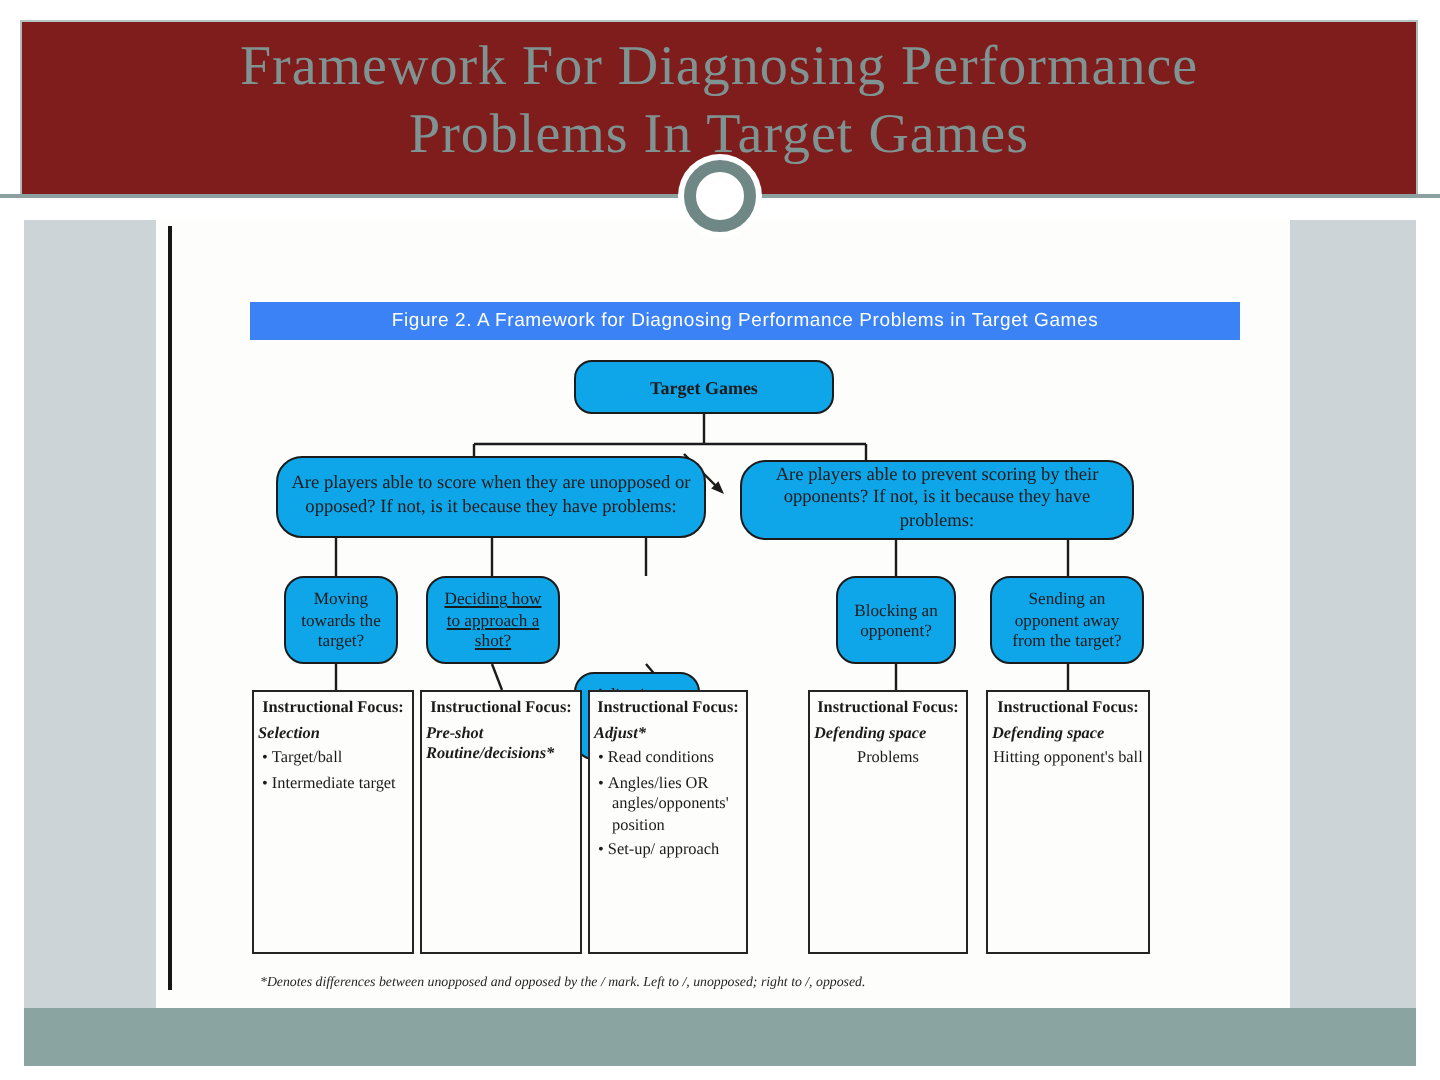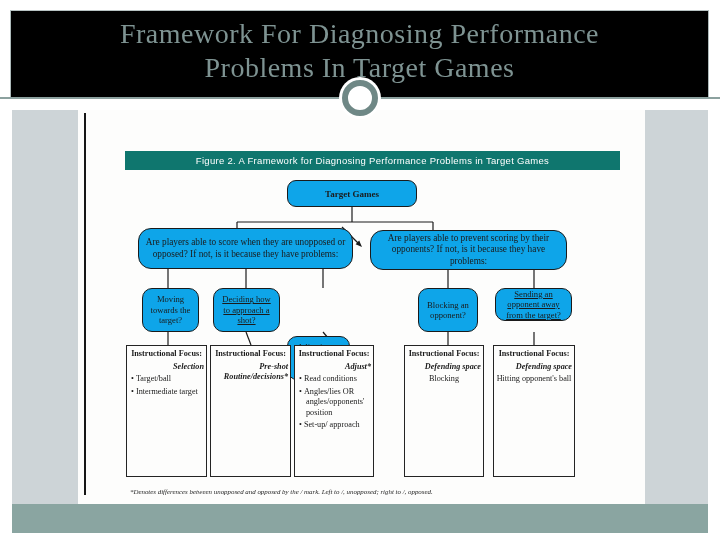--- a/index.html
+++ b/index.html
@@ -7,7 +7,7 @@
           font-family:"Liberation Serif", serif;}
 
   
-  .title-area{position:absolute;left:10px;top:10px;width:699px;height:87px;background:#000000;
+  .title-area{position:absolute;left:10px;top:10px;width:699px;height:87px;background:#7f1d1d;
               border-top:1px solid #b7c2c2;border-left:1px solid #aebbbb;border-right:1px solid #aebbbb;
               text-align:center;padding-top:6px;box-sizing:border-box;}
   .title-line{font-size:28px;line-height:34px;color:#7e9392;letter-spacing:.5px;}

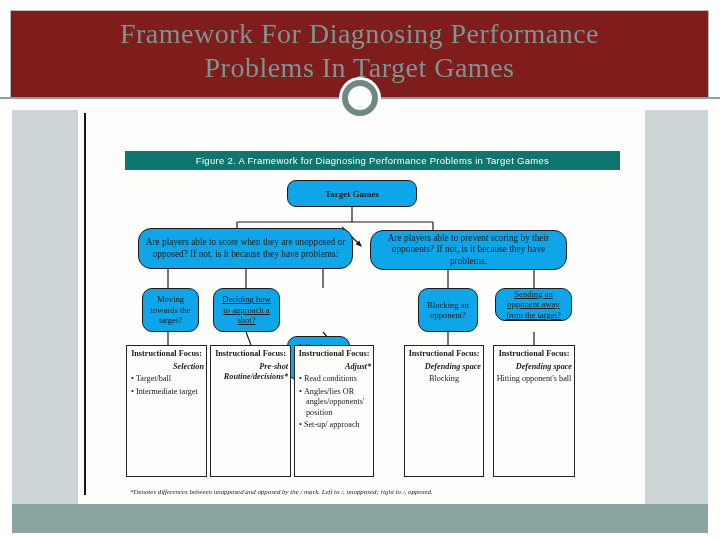--- a/index.html
+++ b/index.html
@@ -21,7 +21,7 @@
   .page{position:absolute;left:78px;top:110px;width:567px;height:394px;background:#fdfdfc;z-index:3;
         color:#1b1b1b;}
   .scanline{position:absolute;left:6px;top:3px;width:2px;height:382px;background:#161616;}
-  .caption-bar{position:absolute;left:47px;top:41px;width:495px;height:19px;background:#0f766e;
+  .caption-bar{position:absolute;left:47px;top:41px;width:495px;height:19px;background:#3b82f6;
                color:#ffffff;font-family:"Liberation Sans", sans-serif;font-size:9.5px;line-height:19px;
                text-align:center;letter-spacing:.3px;}
   .node{position:absolute;border:1.4px solid #1b1b1b;border-radius:10px;background:#0ea5e9;

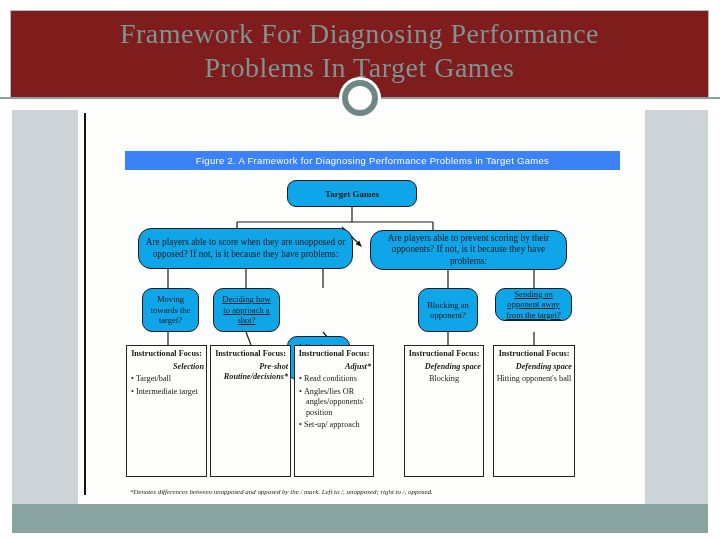--- a/index.html
+++ b/index.html
@@ -36,7 +36,7 @@
   .p2{left:135px;top:178px;width:67px;height:44px;text-decoration:underline;}
   .p3{left:209px;top:178px;width:63px;height:44px;margin-top:48px;}
   .p4{left:340px;top:178px;width:60px;height:44px;}
-  .p5{left:417px;top:178px;width:77px;height:33px;text-decoration:underline;}
+  .p5{left:417px;top:178px;width:77px;height:44px;}
 
   .col{position:absolute;top:235px;height:132px;border:1px solid #242424;background:#fdfdfc;
        box-sizing:border-box;padding:3px 2px;font-size:8.2px;line-height:1.28;}

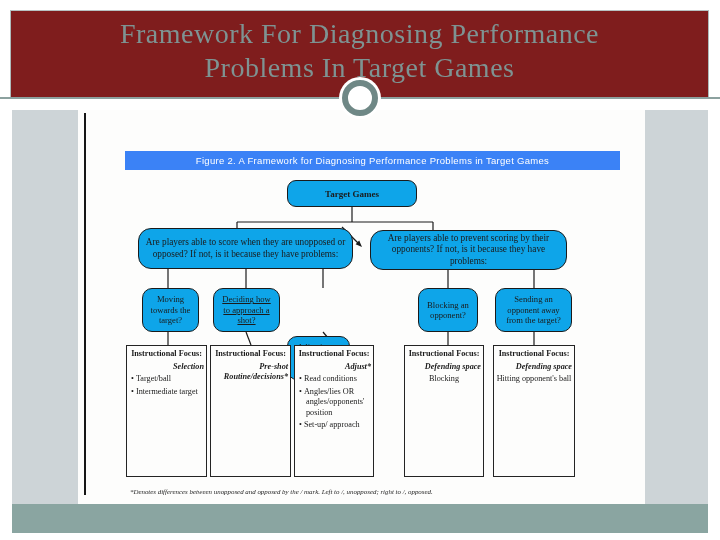--- a/index.html
+++ b/index.html
@@ -46,7 +46,7 @@
   .c4{left:326px;width:80px;}
   .c5{left:415px;width:82px;}
   .col-header{font-weight:bold;text-align:center;}
-  .col-subhead{font-weight:bold;font-style:italic;text-align:right;margin:2px 0 2px 0;}
+  .col-subhead{font-weight:bold;font-style:italic;text-align:left;margin:2px 0 2px 0;}
   .col-bullets{list-style:none;margin:0;padding:0 1px 0 9px;text-align:left;}
   .col-bullets li{text-indent:-7px;margin-bottom:2px;}
   .col-bullets li::before{content:"\2022\00a0";}

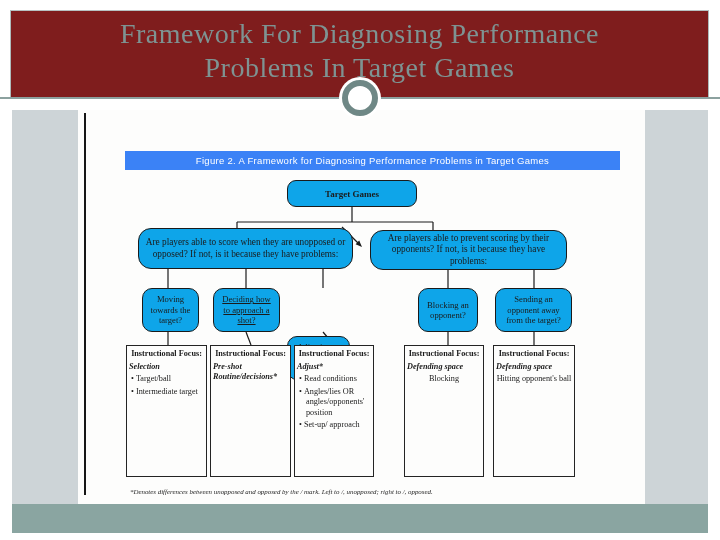--- a/index.html
+++ b/index.html
@@ -135,7 +135,7 @@
     <div class="col c4">
       <div class="col-header">Instructional Focus:</div>
       <div class="col-subhead">Defending space</div>
-      <div class="col-plain">Blocking</div>
+      <div class="col-plain">Problems</div>
     </div>
 
     <div class="col c5">

